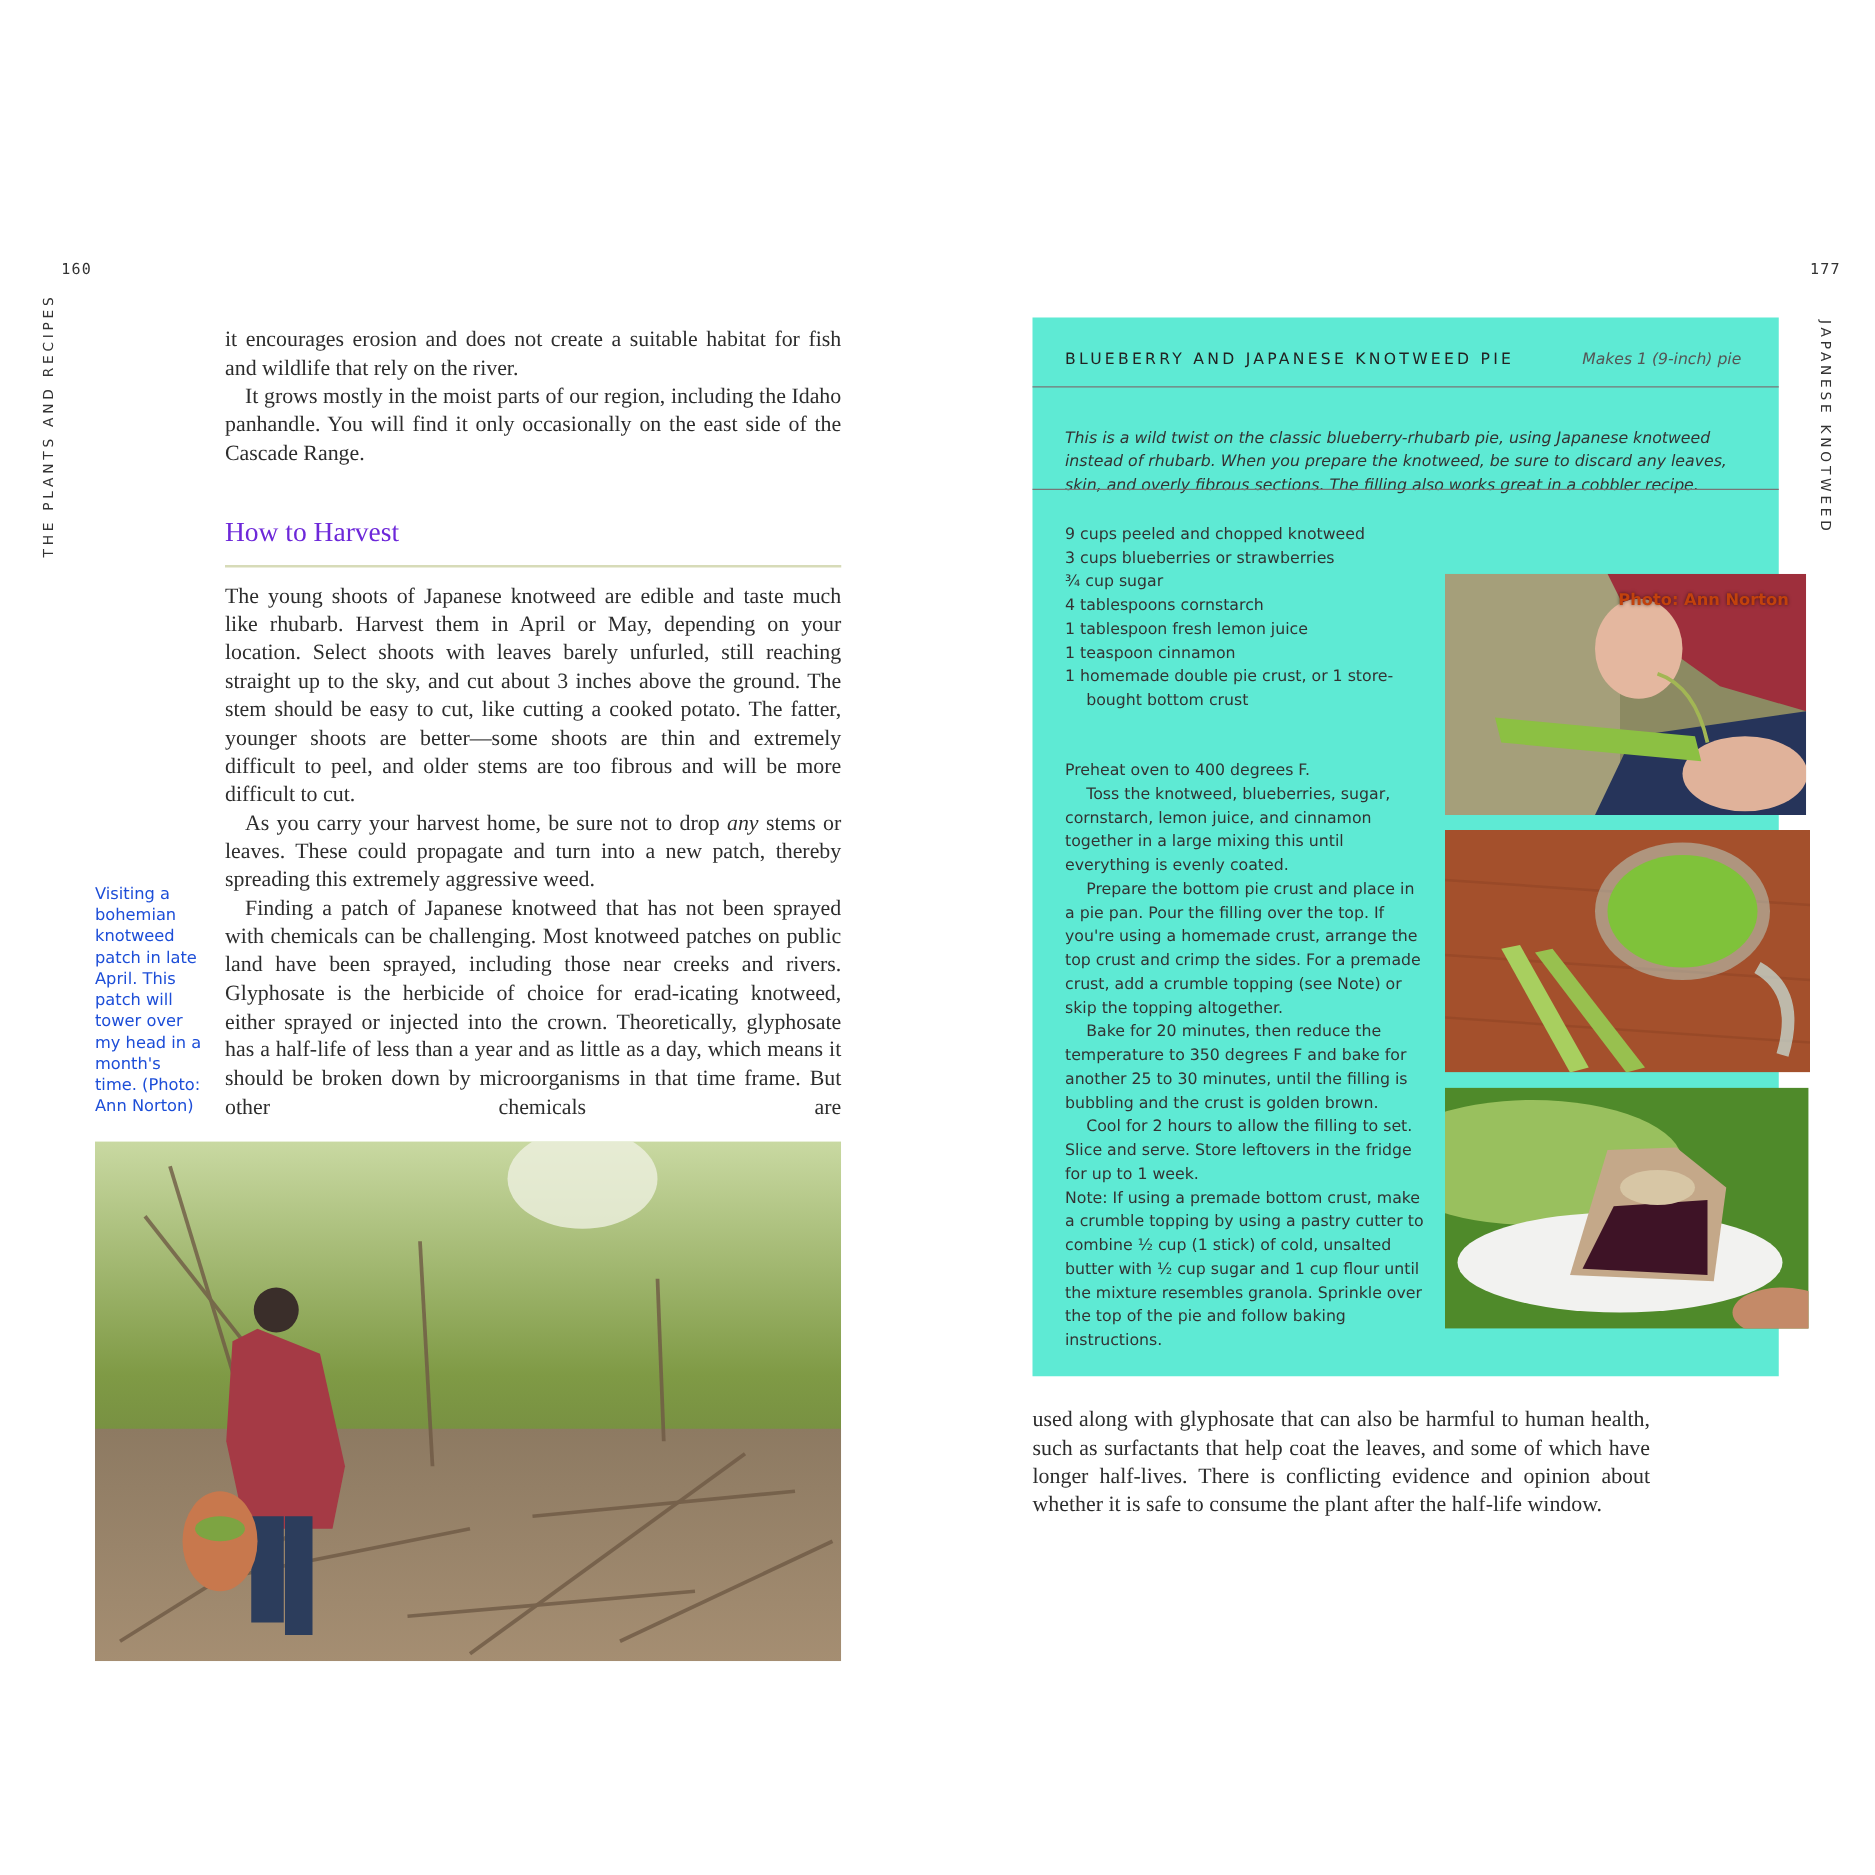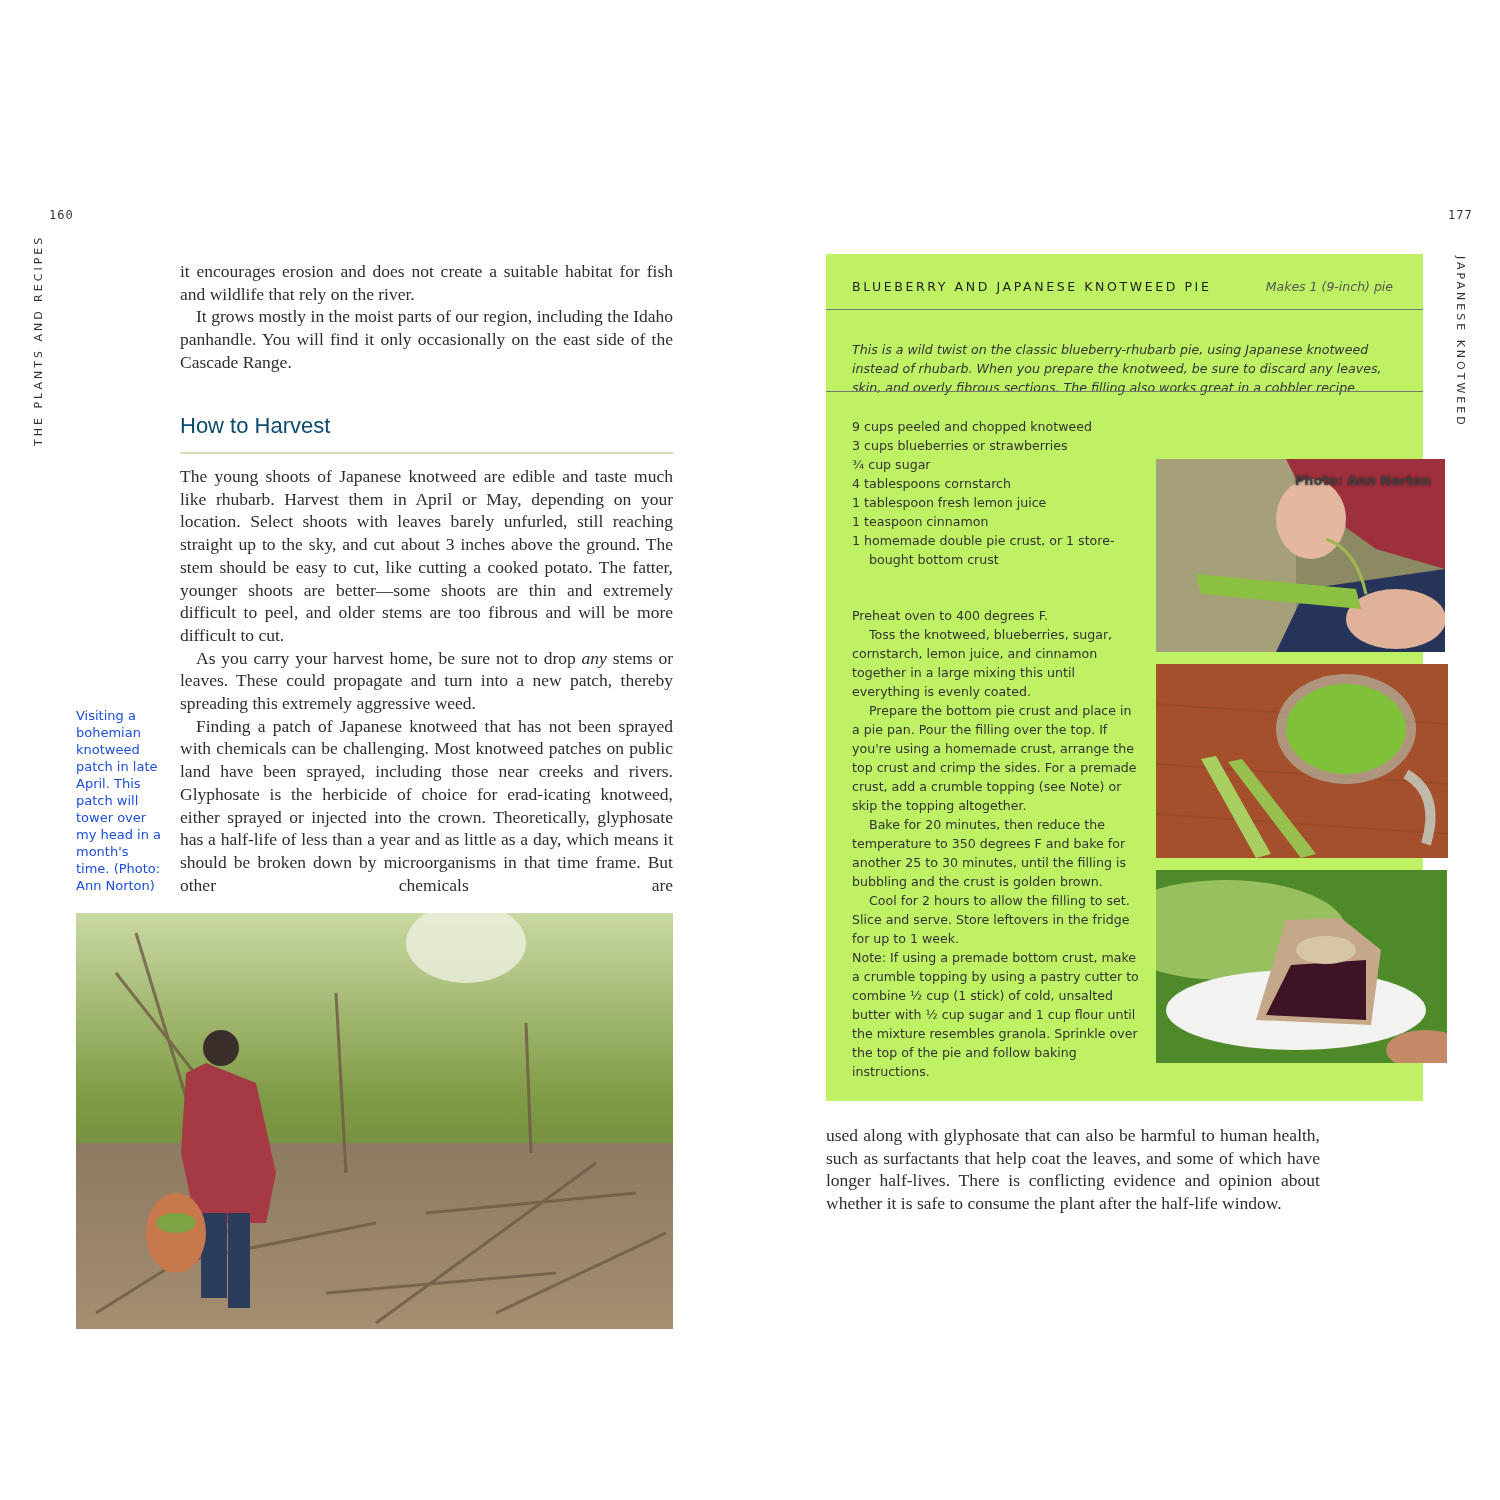--- a/index.html
+++ b/index.html
@@ -24,7 +24,7 @@
 
   .photo { overflow:hidden; }
 
-  .recipe-box { background:#bef264; }
+  .recipe-box { background:#5eead4; }
   .recipe-title { font-family:"DejaVu Sans", sans-serif; font-size:12.5px; letter-spacing:2.6px; color:#222; font-weight:500; }
   .recipe-yield { font-family:"DejaVu Sans", sans-serif; font-style:italic; font-size:12.5px; color:#555; }
   .recipe-rule { height:1px; background:#777; }

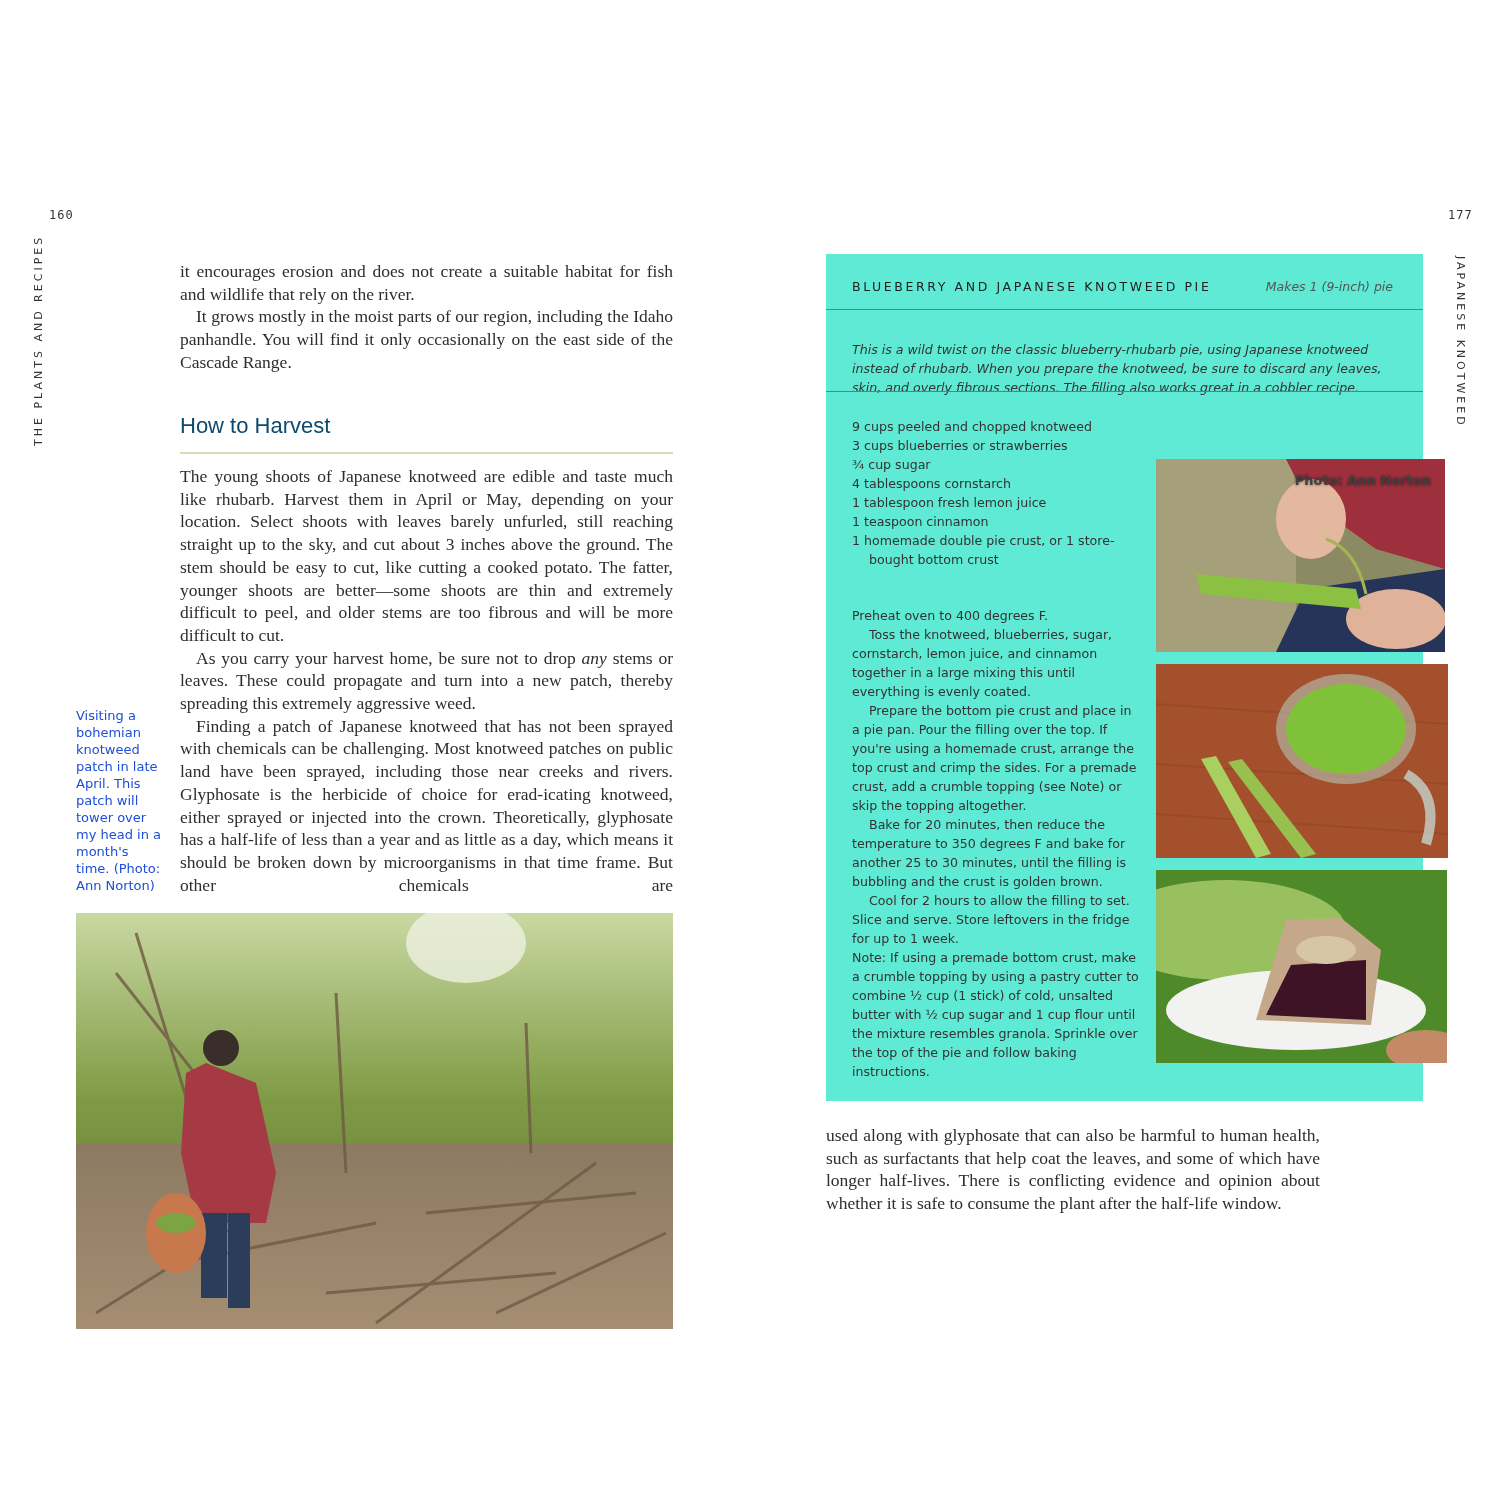--- a/index.html
+++ b/index.html
@@ -17,7 +17,7 @@
   .indent { text-indent:16px; }
   .last-left { text-align-last:left; }
 
-  .section-heading { font-family:Liberation Sans, sans-serif; font-size:22px; font-weight:500; color:#0c4a6e; }
+  .section-heading { font-family:Liberation Serif, serif; font-size:22px; font-weight:500; color:#6d28d9; }
   .rule-green { height:2px; background:#d7dbb8; }
 
   .caption { font-family:"DejaVu Sans", sans-serif; font-size:13px; line-height:17px; color:#1d4ed8; }

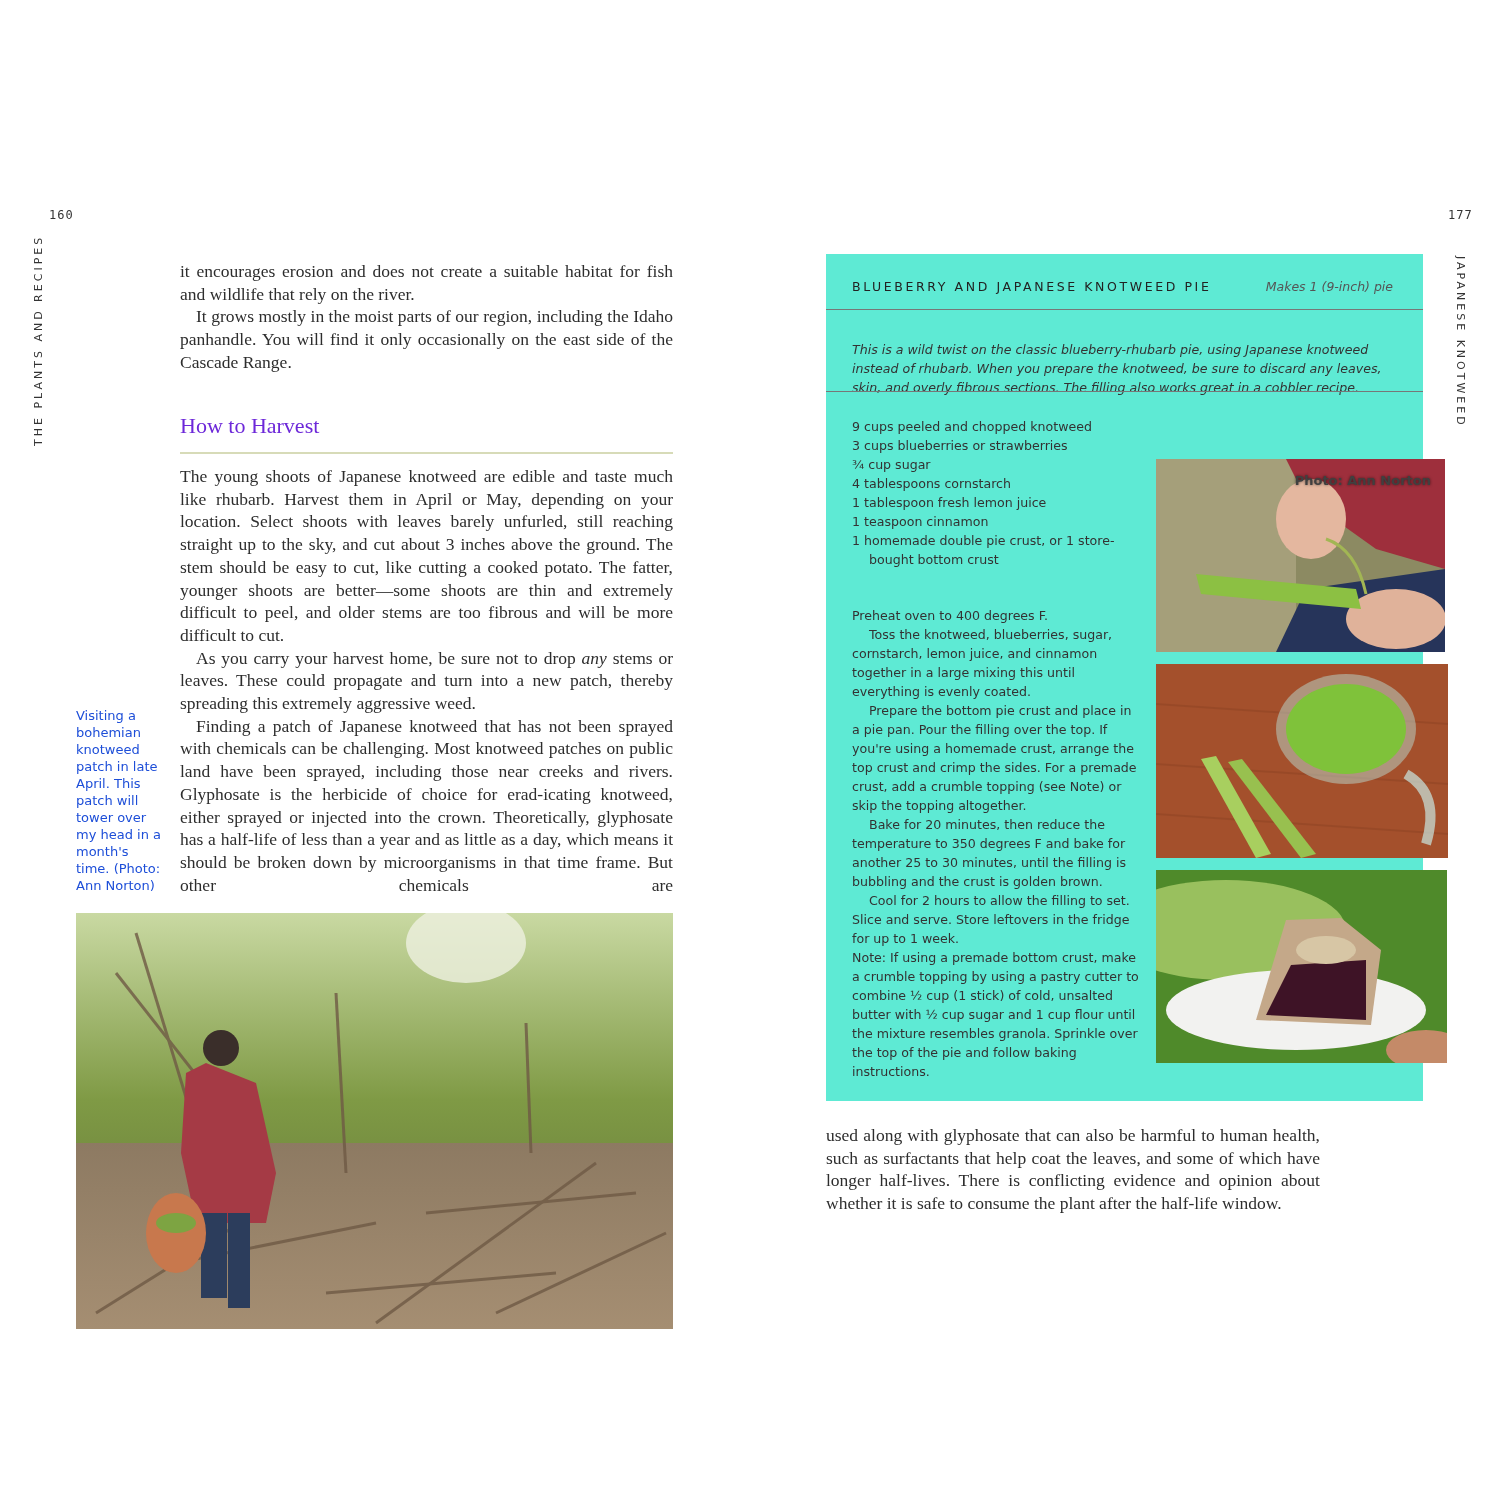--- a/index.html
+++ b/index.html
@@ -145,7 +145,7 @@
       <path d="M40 115 L200 130 L205 150 L45 135 Z" fill="#8cc043"></path>
       <path d="M170 80 Q200 90 210 135" stroke="#a2b654" stroke-width="3" fill="none"></path>
     </svg>
-    <div class="abs sans" style="right:14px; top:14px; color:#404040; font-size:13px; font-weight:bold; text-shadow:0 0 3px rgba(0,0,0,0.6);">Photo: Ann Norton</div>
+    <div class="abs sans" style="right:14px; top:14px; color:#c2410c; font-size:13px; font-weight:bold; text-shadow:0 0 3px rgba(0,0,0,0.6);">Photo: Ann Norton</div>
   </div>
 
   <div class="abs photo" style="left:1156px; top:664px; width:292px; height:194px;">

